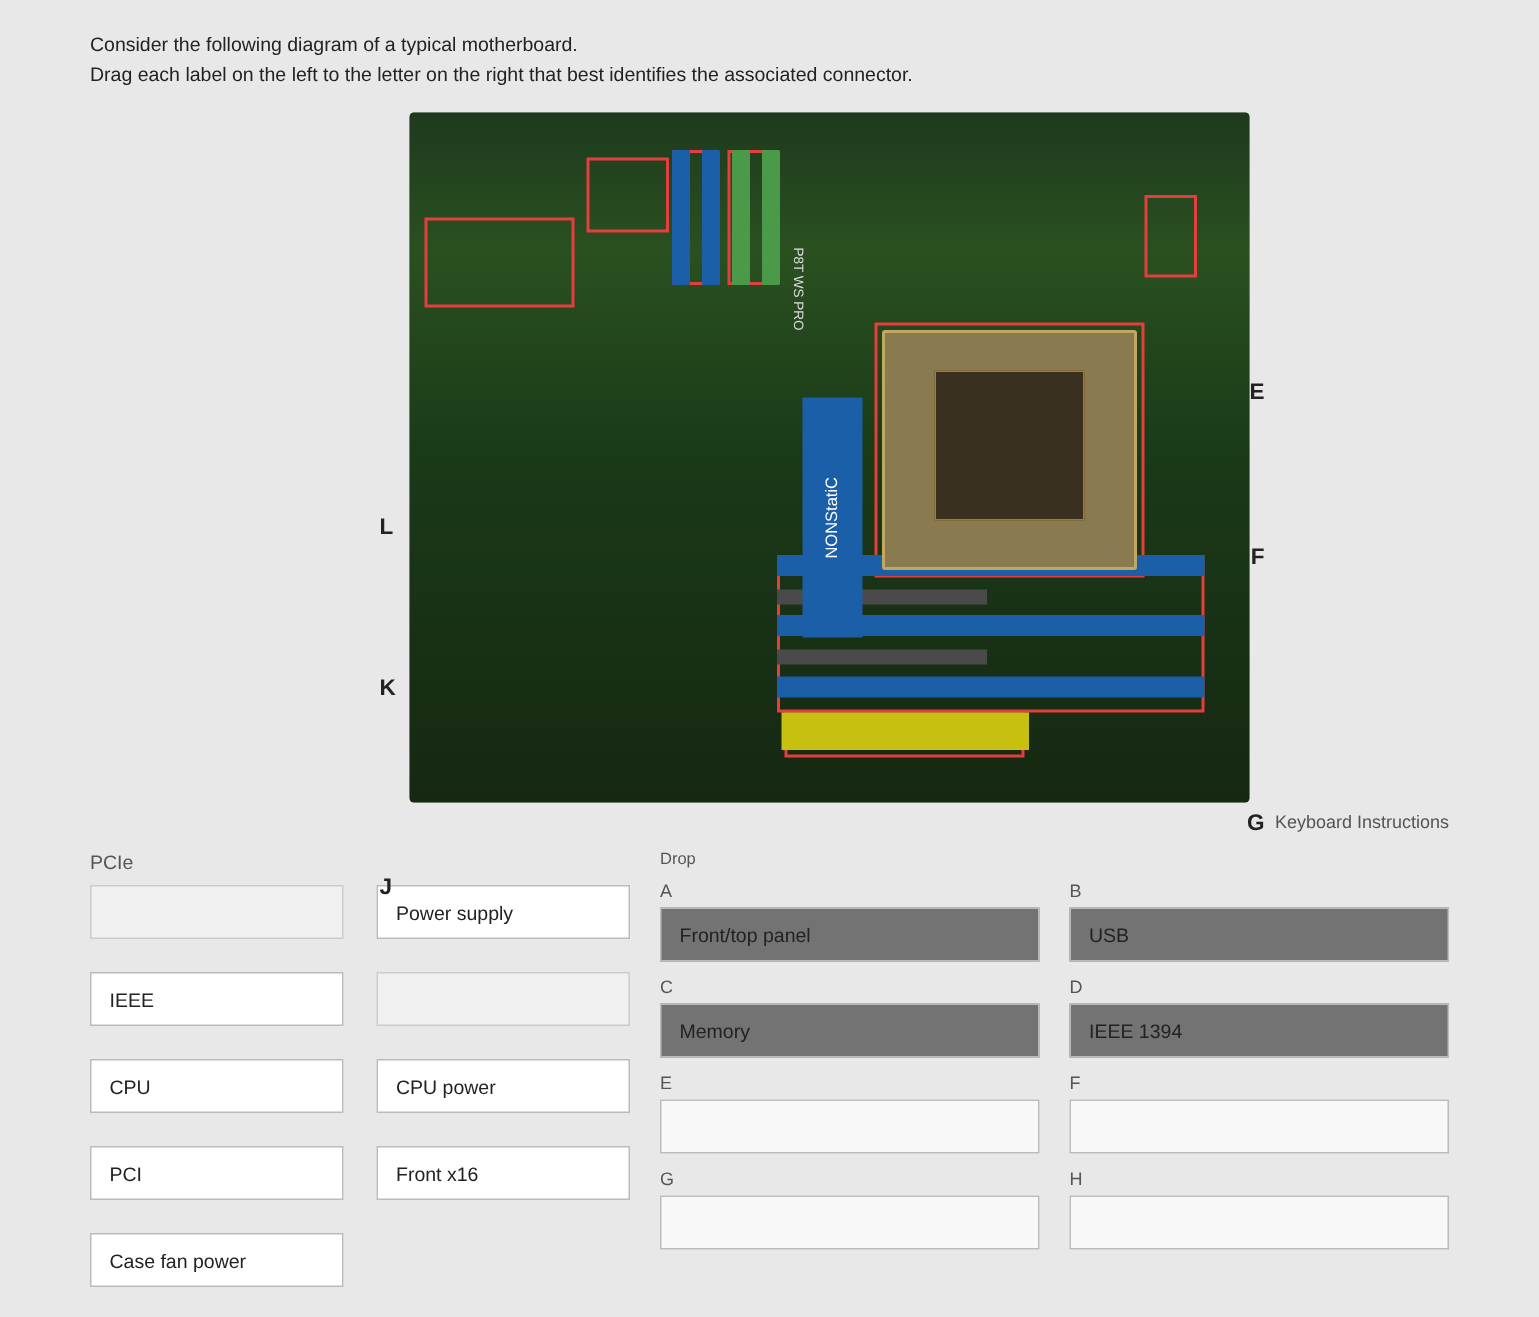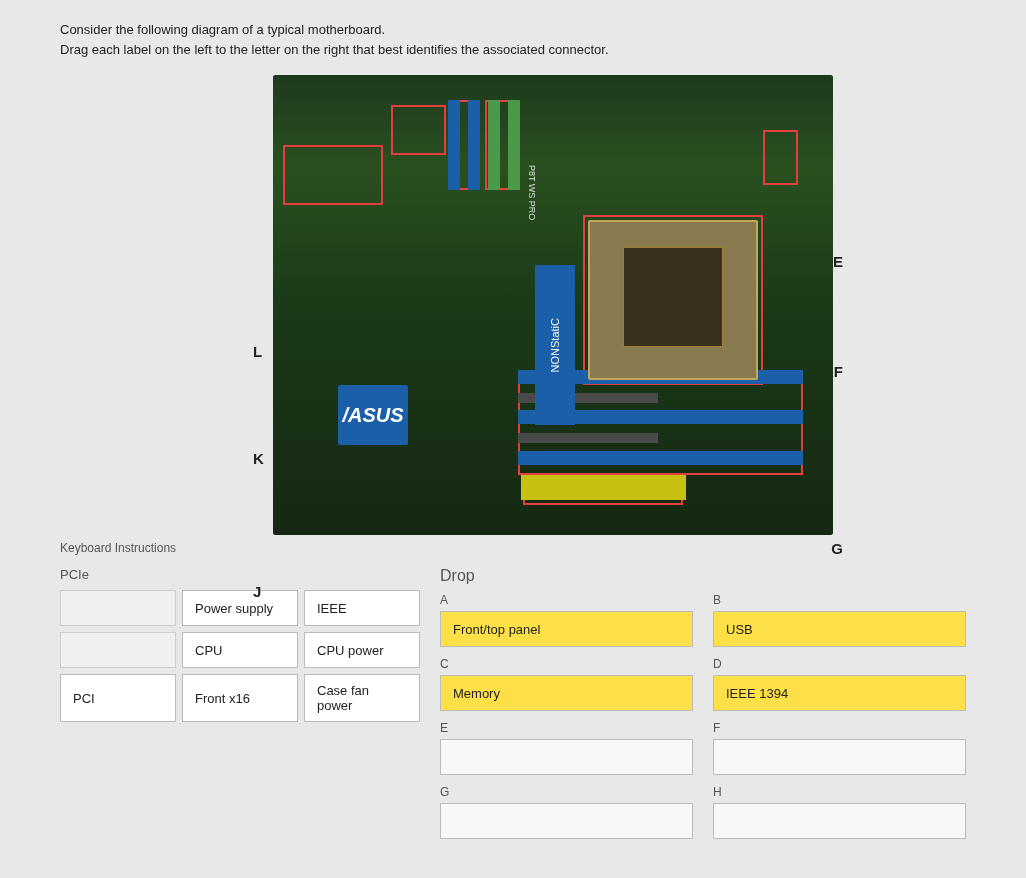--- a/index.html
+++ b/index.html
@@ -219,9 +219,6 @@
         </div>
       </div>
 
-      <div style="position:absolute; left:65px; top:310px; width:70px; height:60px; background:#1a5fa8; display:flex; align-items:center; justify-content:center; border-radius:2px;">
-        <span style="color:#fff; font-weight:bold; font-size:20px; font-style:italic;">/ASUS</span>
-      </div>
 
       <div style="position:absolute; left:262px; top:190px; width:40px; height:160px; background:#1a5fa8; writing-mode:vertical-rl; display:flex; align-items:center; justify-content:center;">
         <span style="color:#fff; font-size:11px; transform:rotate(180deg);">NONStatiC</span>

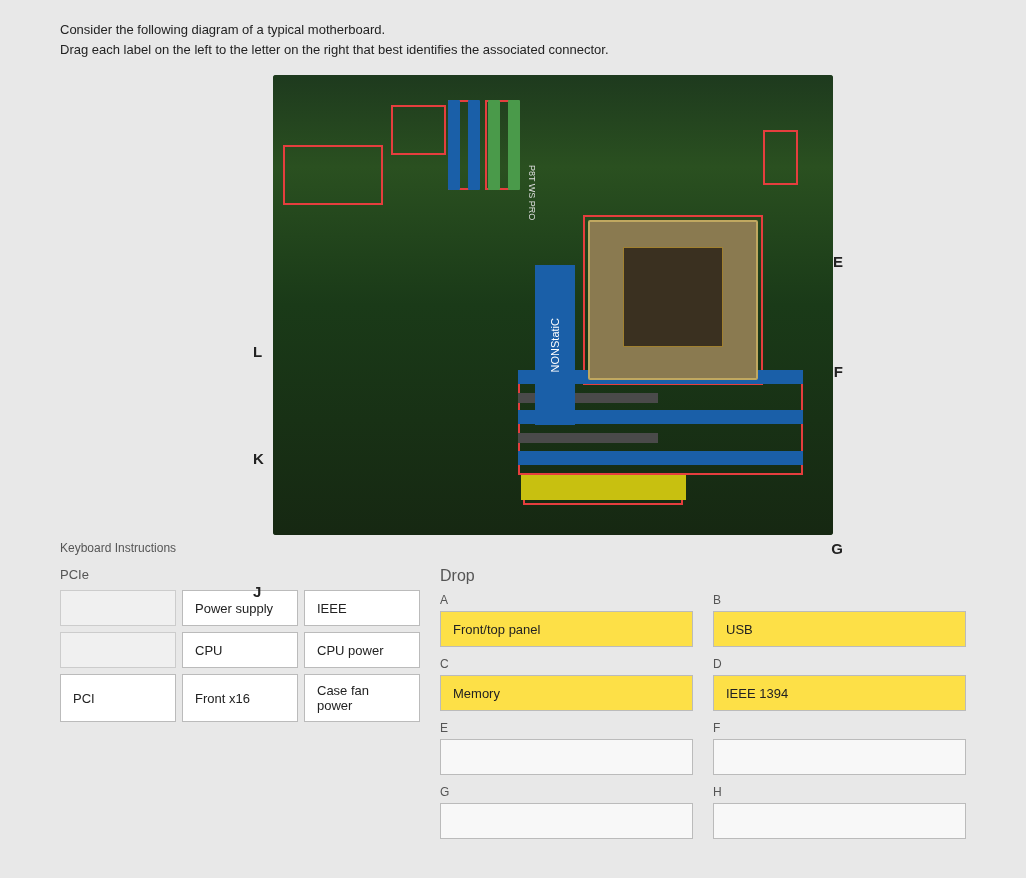--- a/index.html
+++ b/index.html
@@ -68,7 +68,7 @@
     }
 
     .keyboard-instructions {
-      text-align: left;
+      text-align: right;
       margin: 6px 0 12px 0;
       font-size: 12px;
       color: #555;

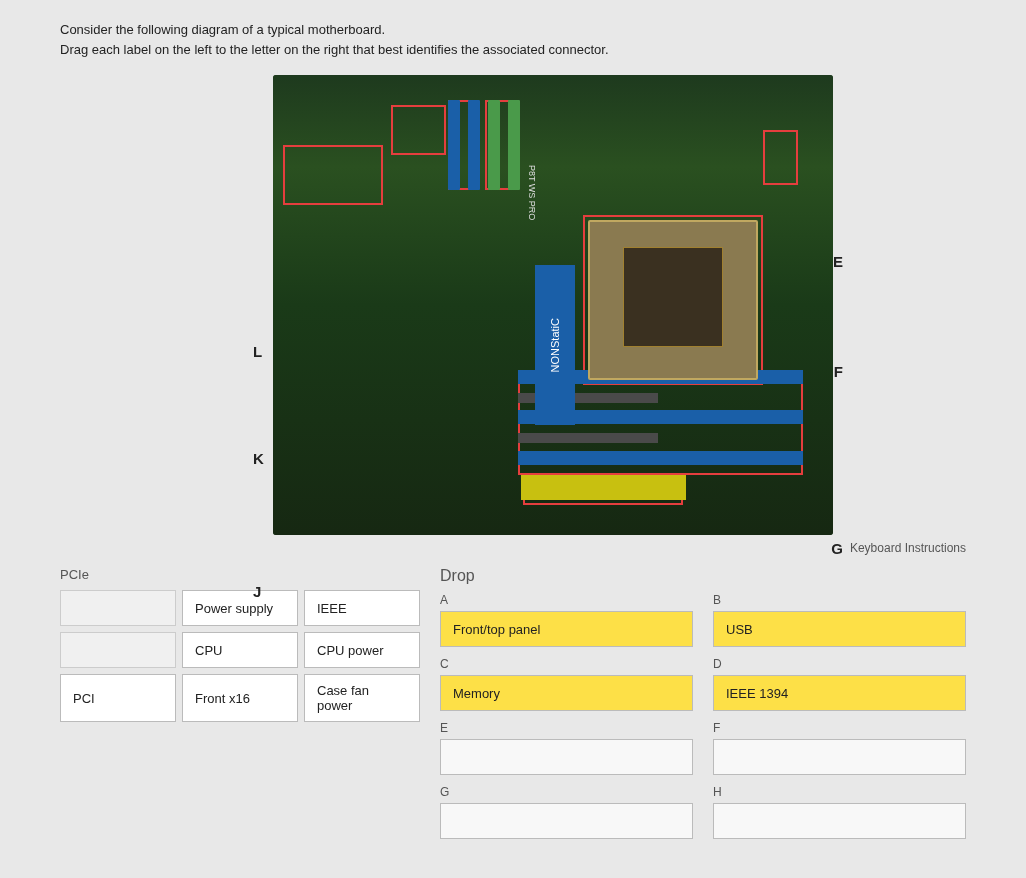--- a/index.html
+++ b/index.html
@@ -118,7 +118,7 @@
     }
 
     .drop-label {
-      font-size: 16px;
+      font-size: 11px;
       color: #555;
       margin-bottom: 8px;
     }

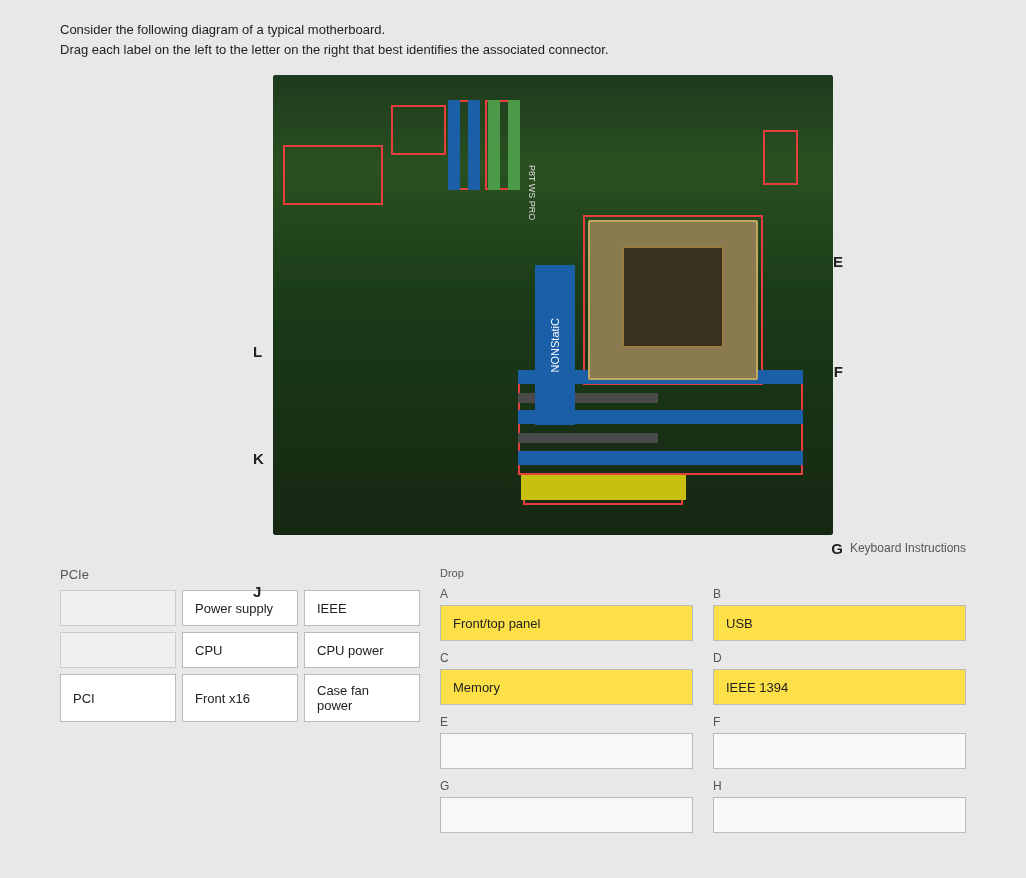--- a/index.html
+++ b/index.html
@@ -93,8 +93,8 @@
 
     .drag-grid {
       display: grid;
-      grid-template-columns: 1fr 1fr 1fr;
-      gap: 6px;
+      grid-template-columns: 1fr 1fr;
+      gap: 22px;
     }
 
     .drag-item {

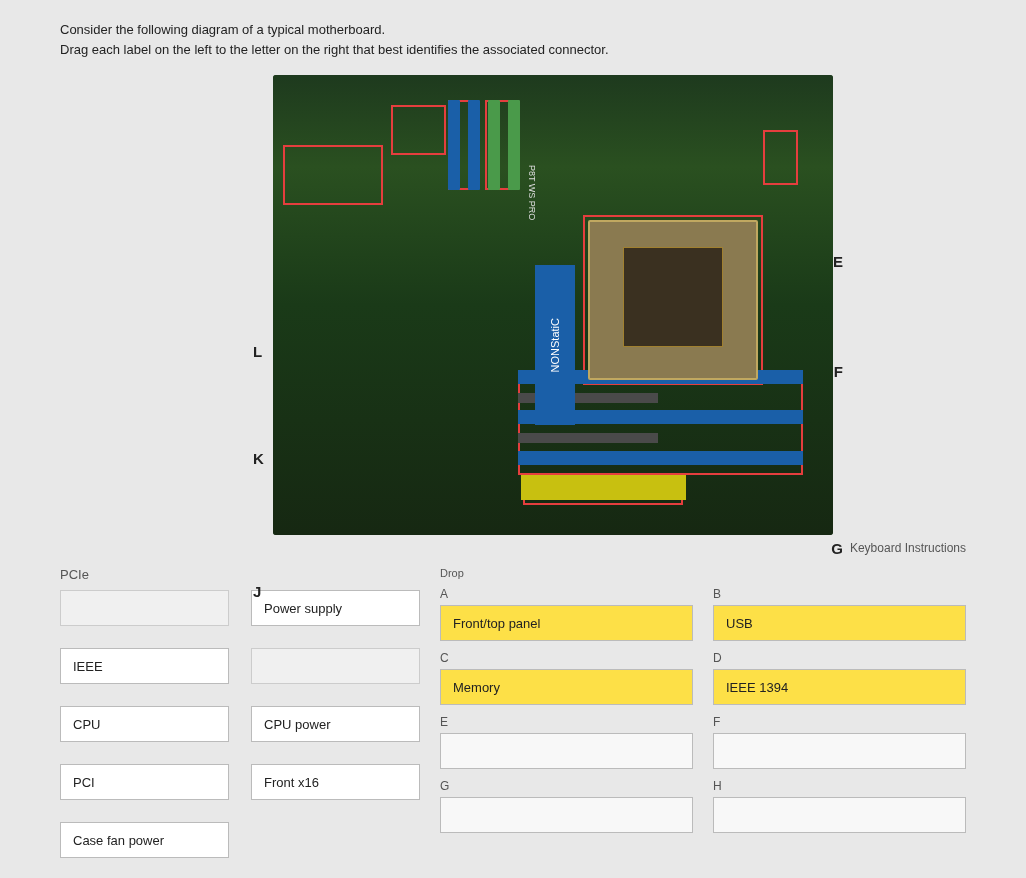--- a/index.html
+++ b/index.html
@@ -152,7 +152,7 @@
     }
 
     .drop-box.filled {
-      background: #fde047;
+      background: #737373;
     }
 
     .drop-box.empty {

